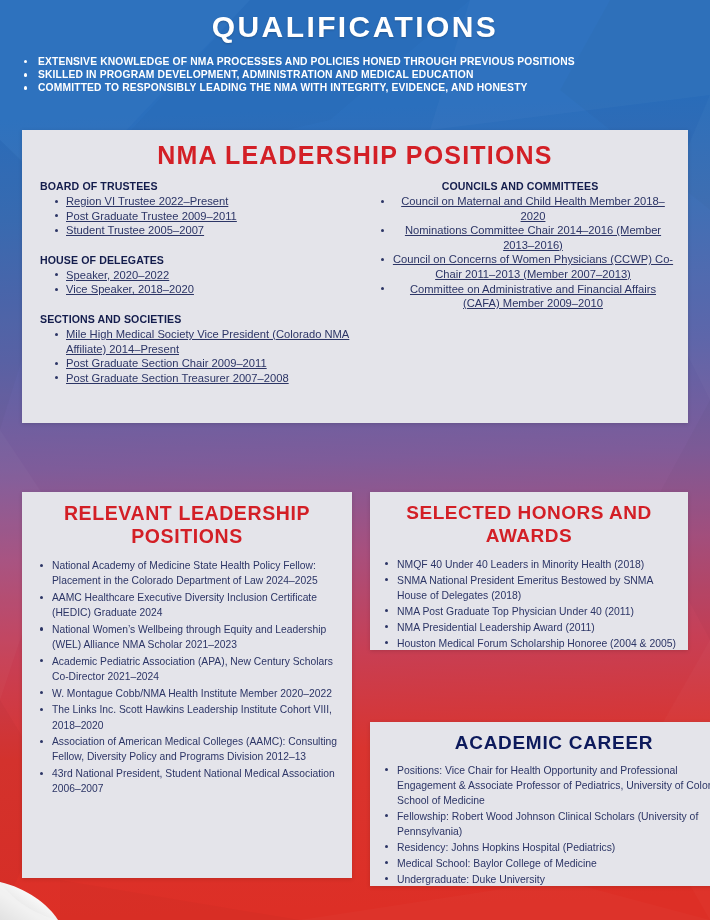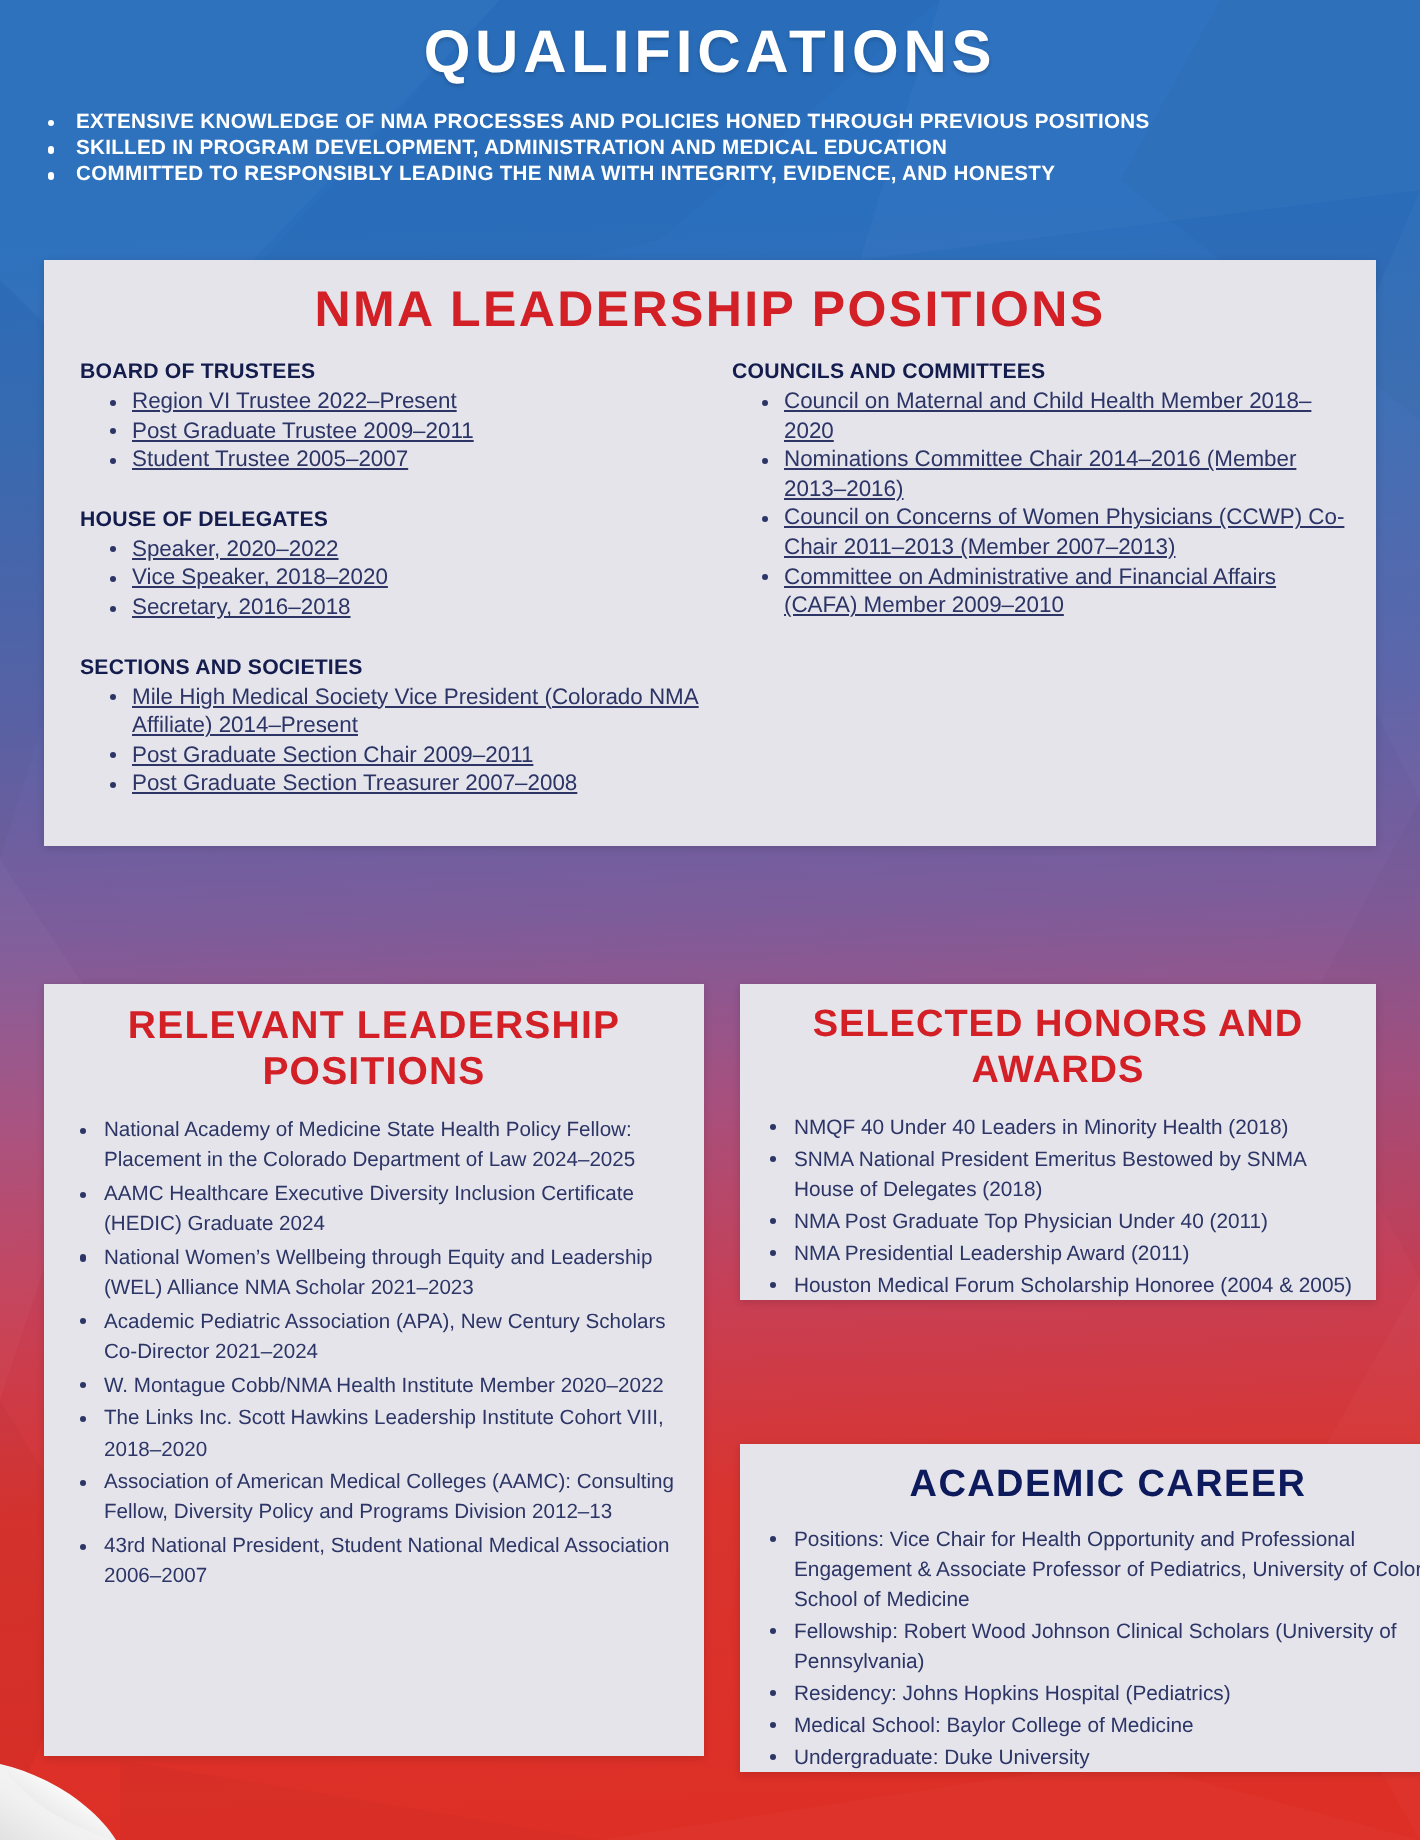--- a/index.html
+++ b/index.html
@@ -109,7 +109,7 @@
     padding: 10px 14px 0 18px;
   }
   #main-col-left  { width: 318px; }
-  #main-col-right { width: 316px; padding-left: 8px; }
+  #main-col-right { width: 316px; padding-left: 8px; text-align: center; }
 
   .group { margin-bottom: 16px; }
   .group:last-child { margin-bottom: 0; }

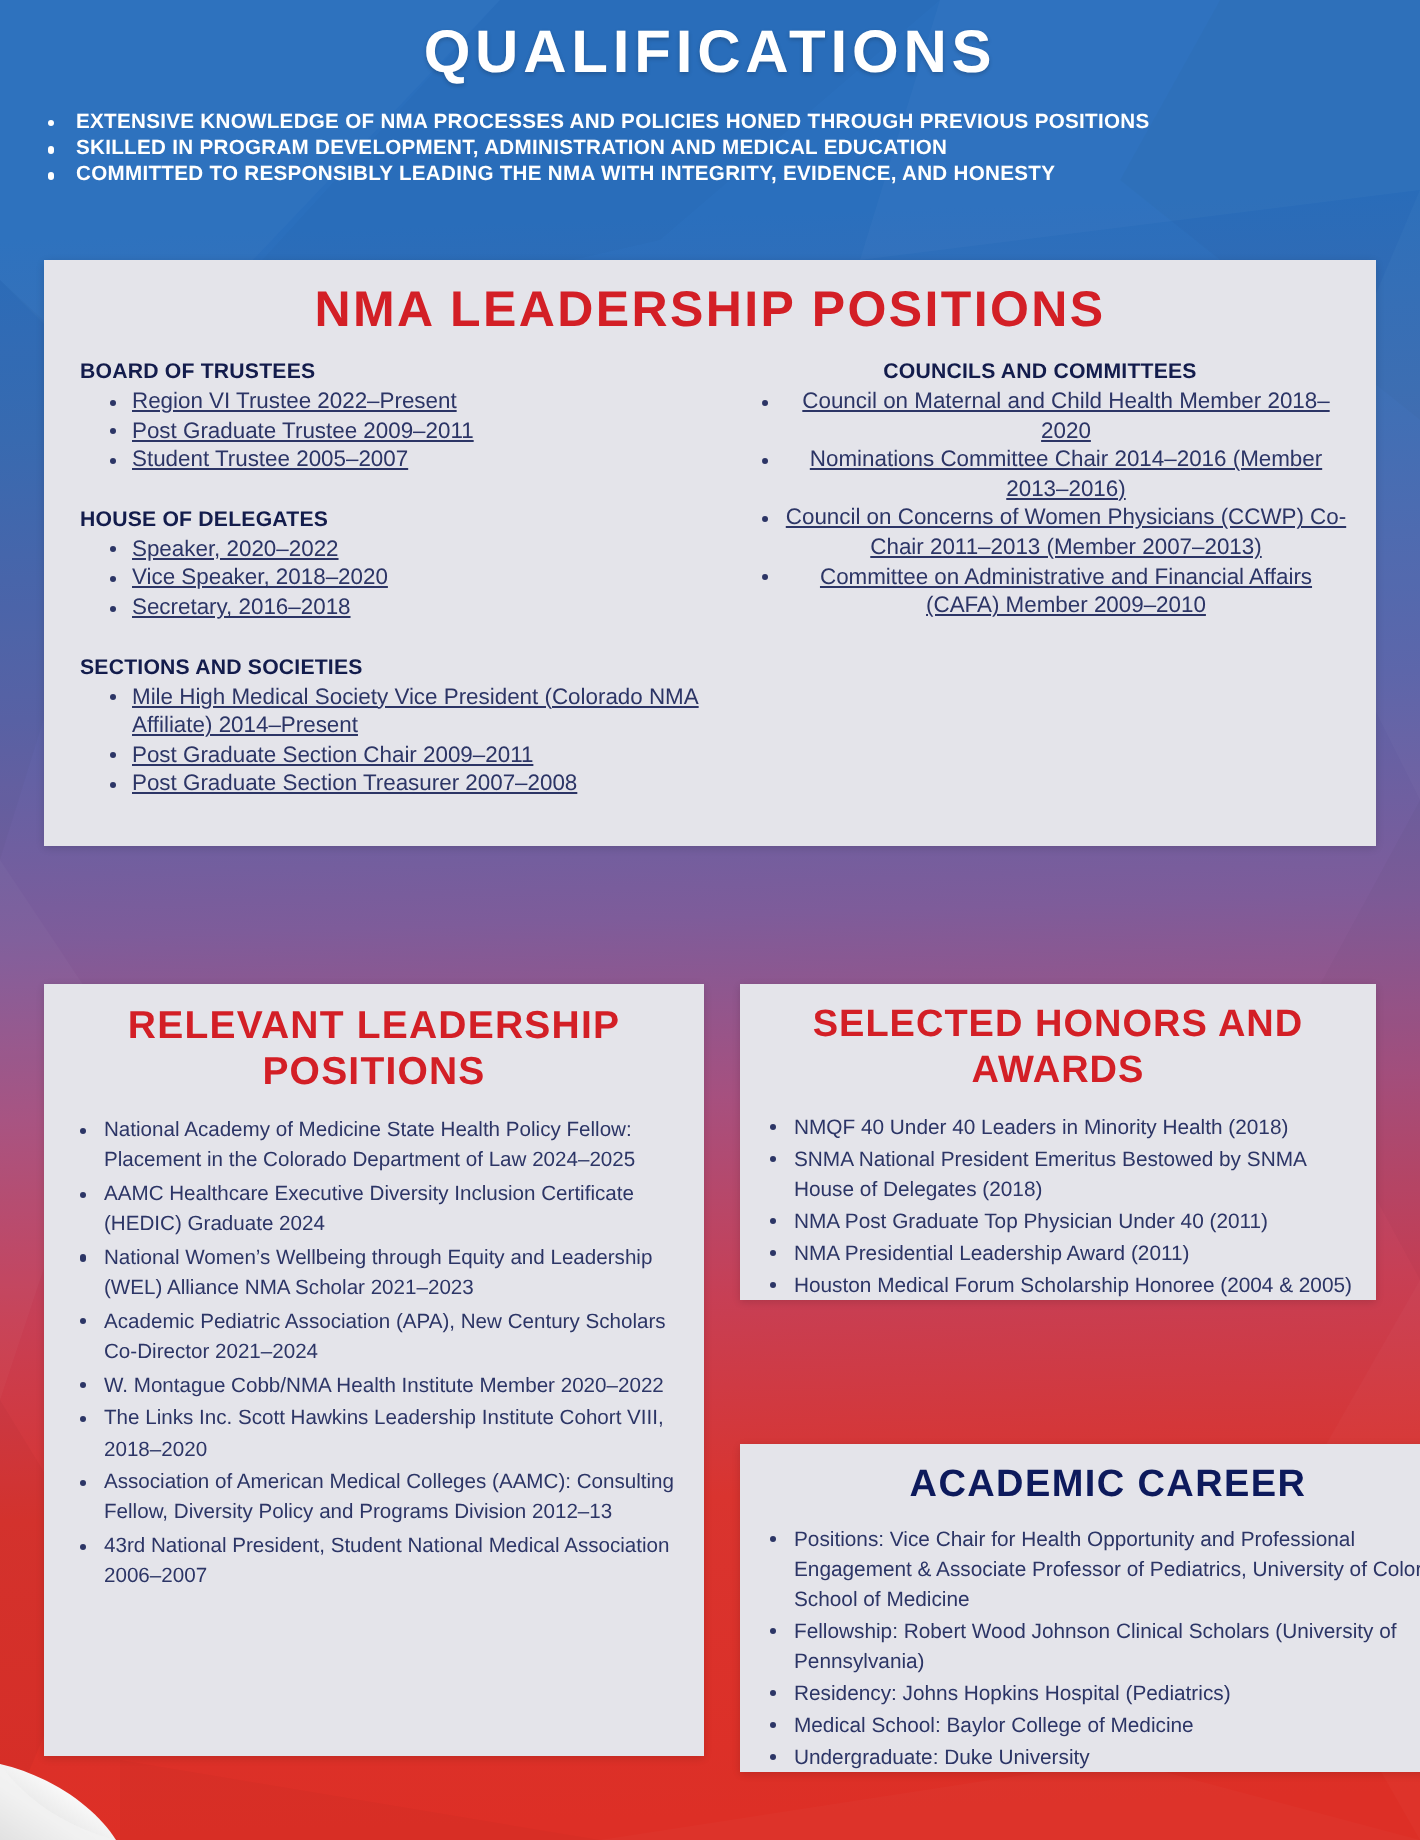--- a/index.html
+++ b/index.html
@@ -292,7 +292,6 @@
         <ul>
           <li>Speaker,  2020–2022</li>
           <li>Vice Speaker,  2018–2020</li>
-          <li>Secretary,  2016–2018</li>
         </ul>
       </div>
 

